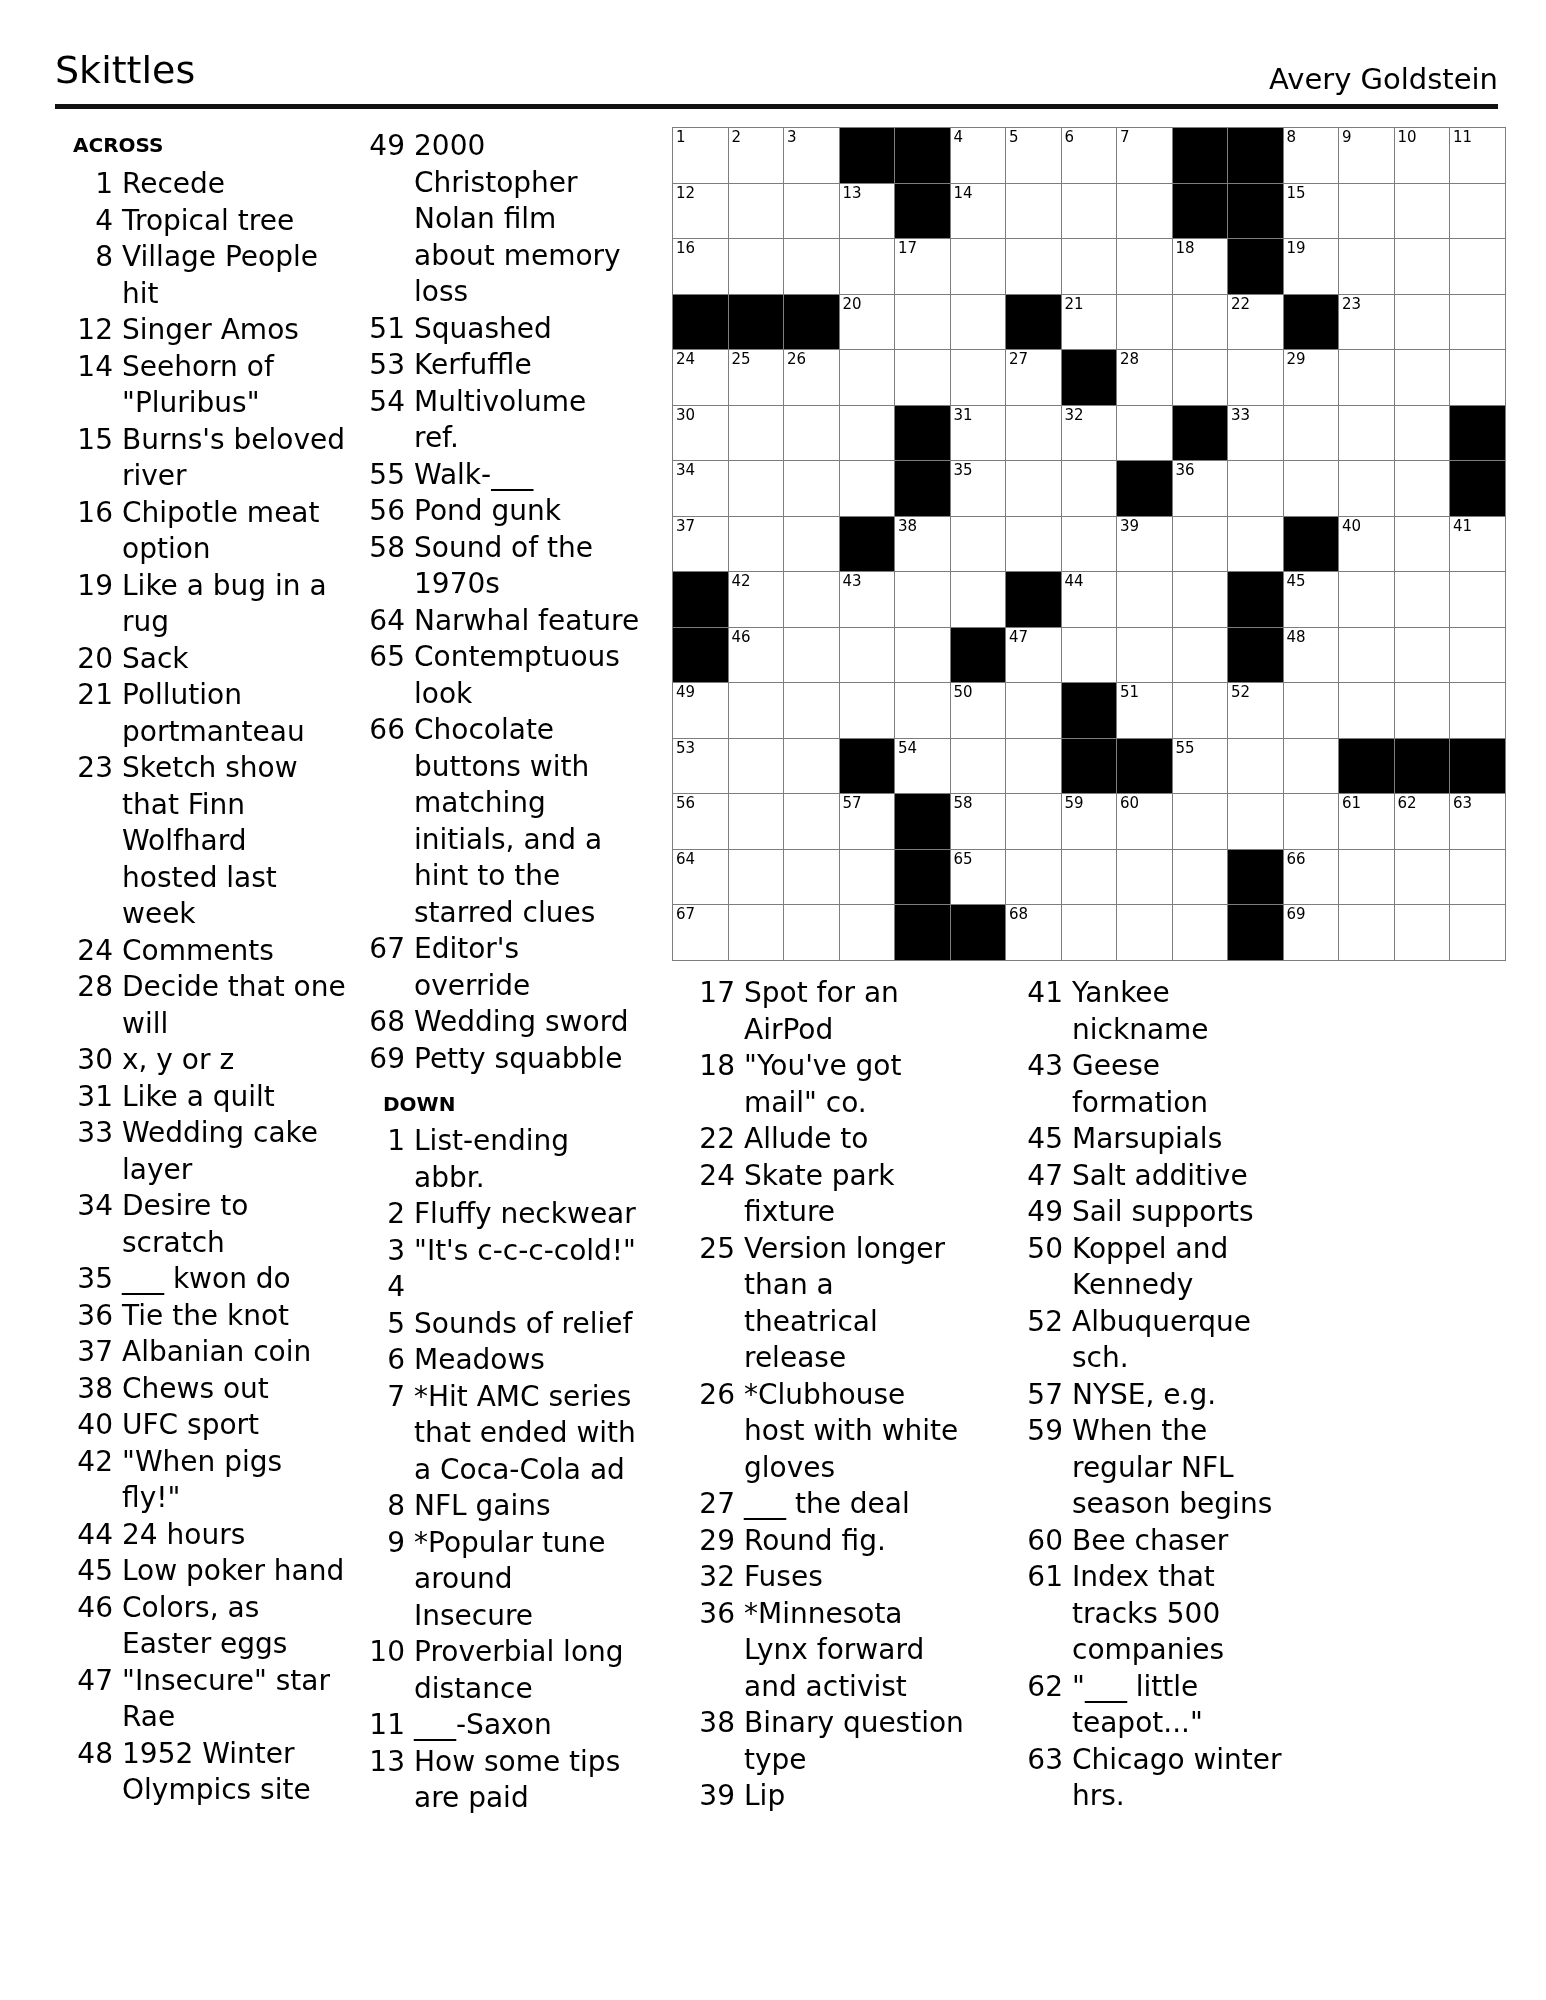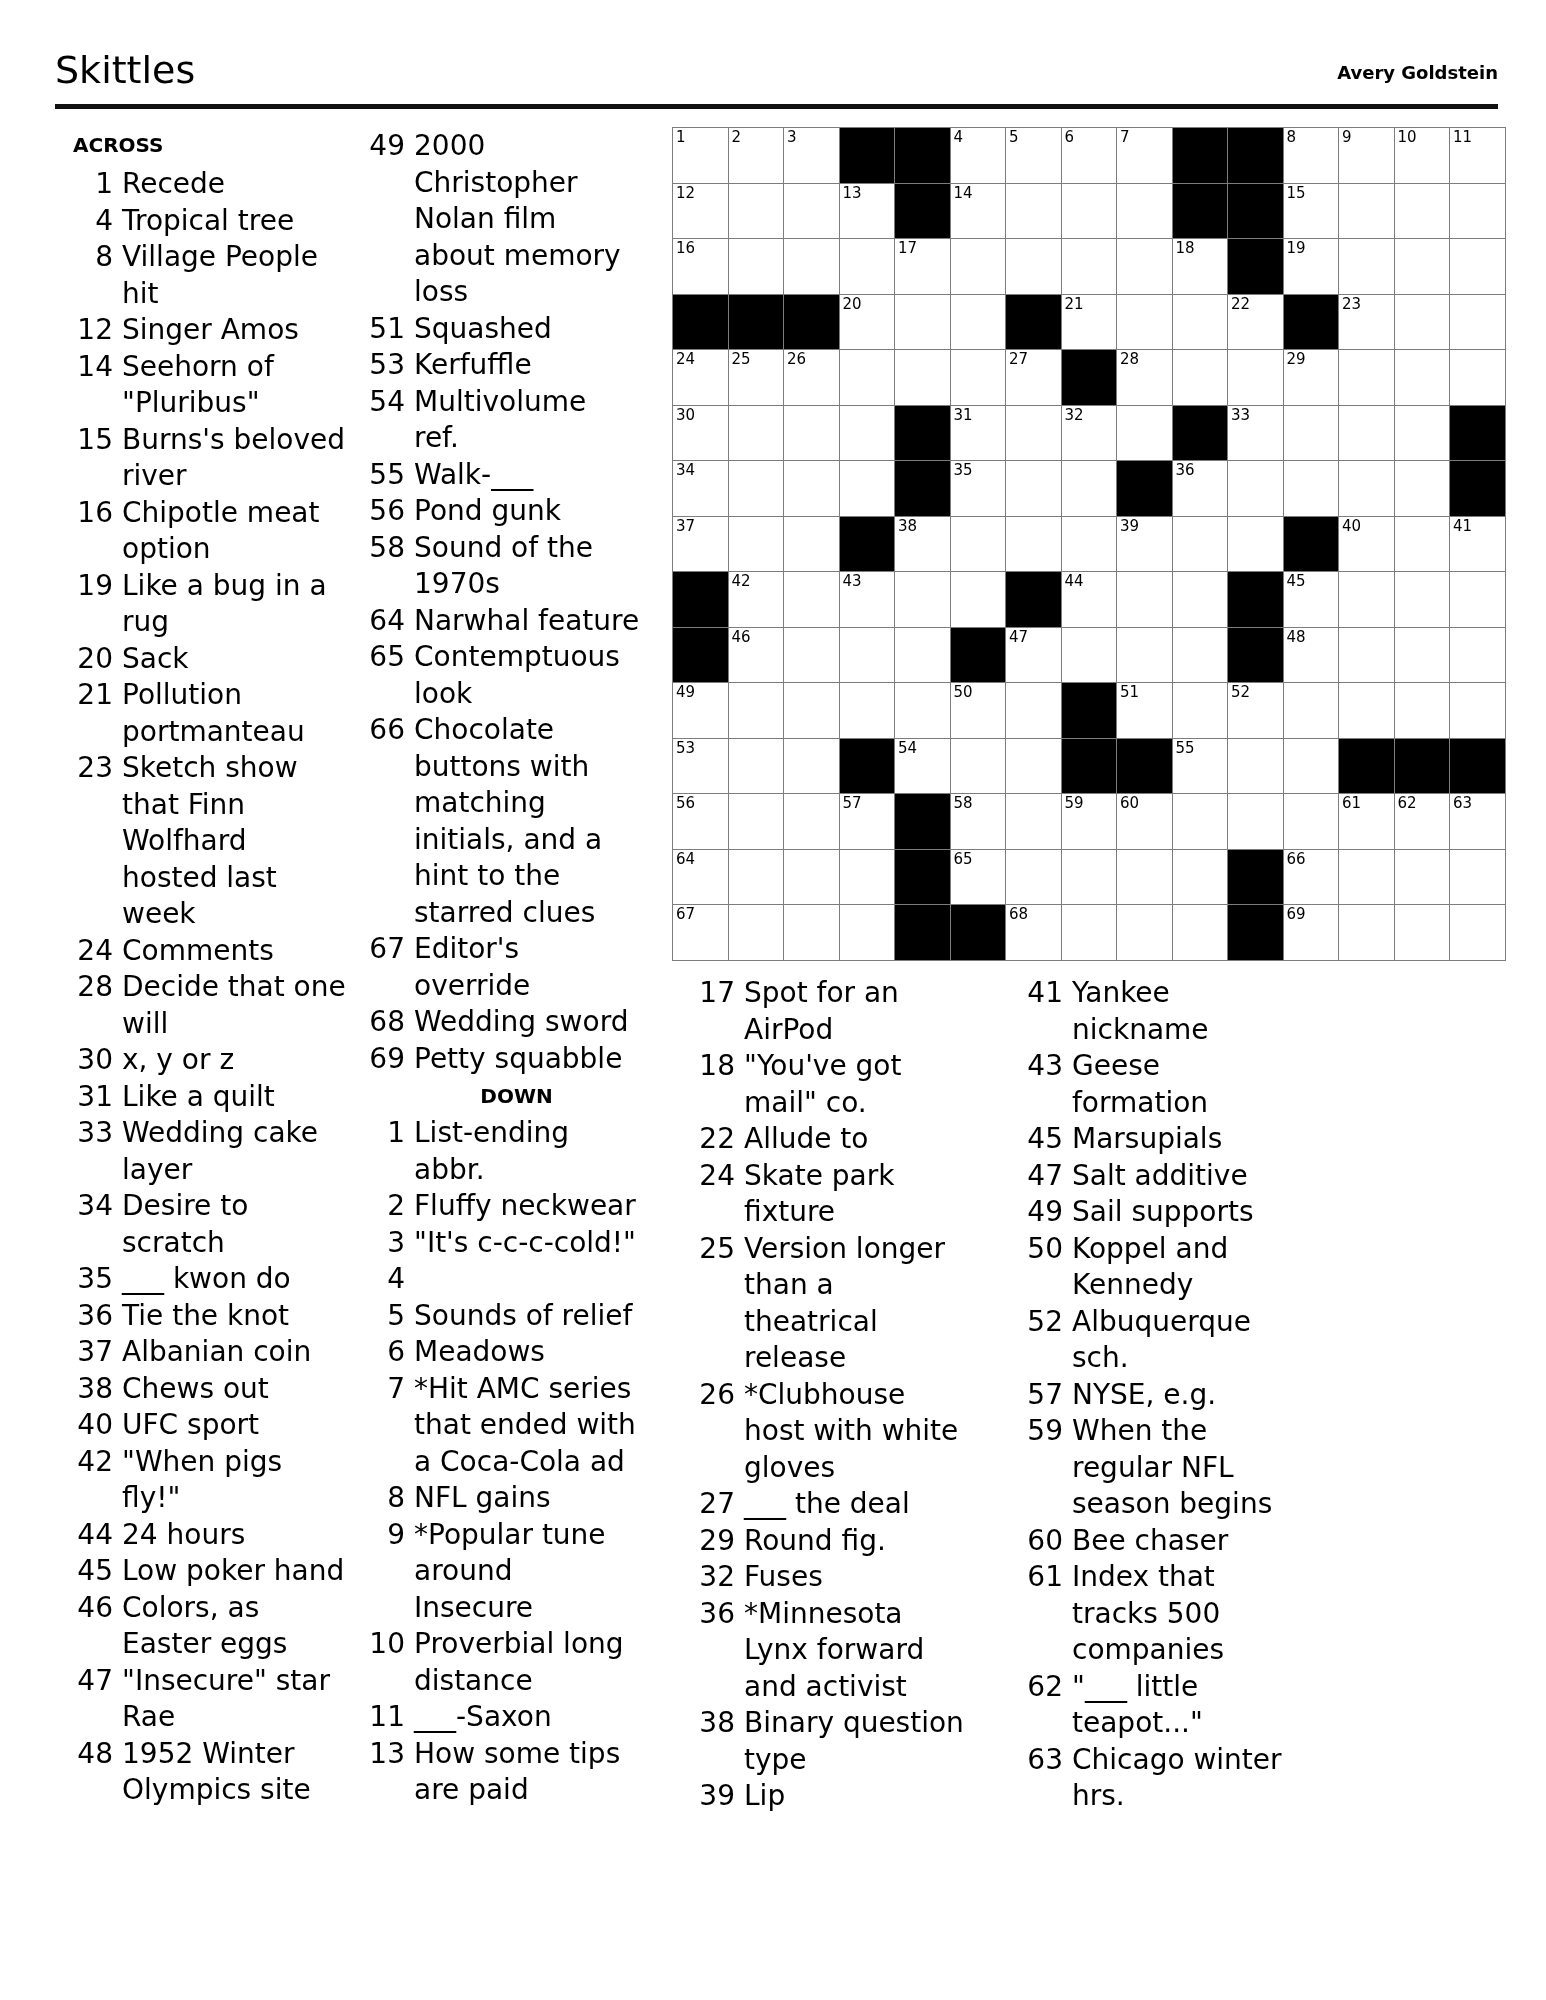--- a/index.html
+++ b/index.html
@@ -8,7 +8,7 @@
 
   
   .title{position:absolute;left:55px;top:50px;font-size:38px;line-height:1.1;font-weight:400;}
-  .byline{position:absolute;right:48px;top:62px;font-size:18px;font-weight:700;}
+  .byline{position:absolute;right:48px;top:62px;font-size:29px;font-weight:400;}
   .rule{position:absolute;left:55px;top:104px;width:1443px;height:5px;background:#111;}
 
   

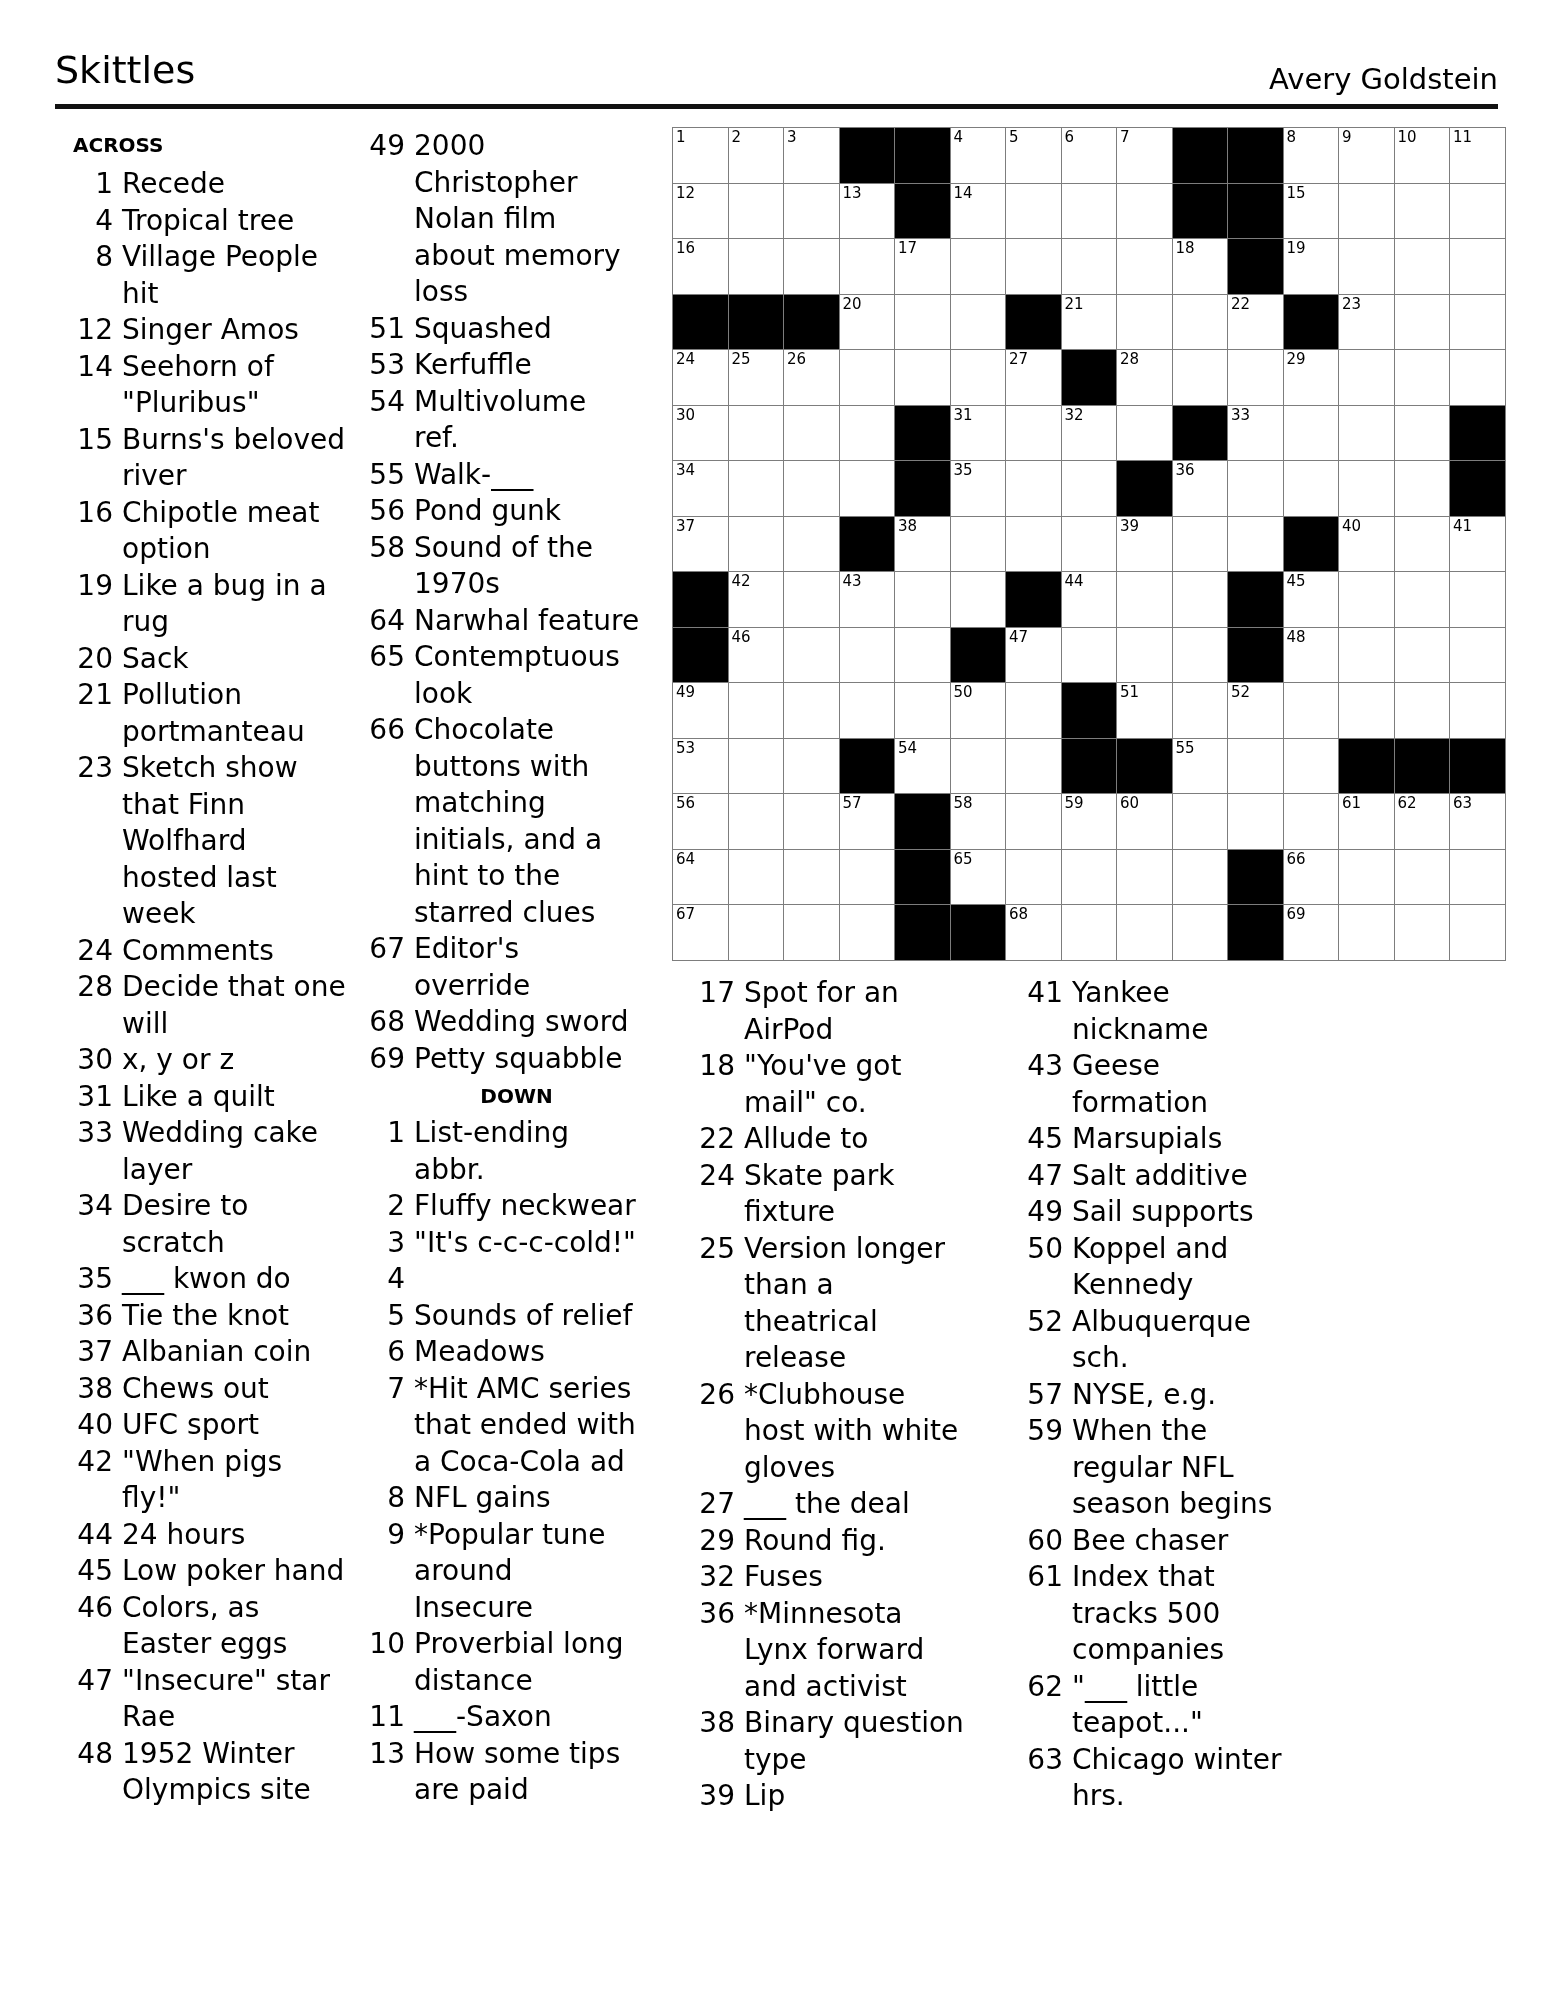--- a/index.html
+++ b/index.html
@@ -28,7 +28,7 @@
   .col4{left:1008px;top:975px;width:312px;}
   .sechead{font-weight:700;font-size:20px;line-height:42px;}
   .col1 .sechead{margin-left:15px;}
-  .col2 .sechead{margin-left:33px;margin-top:0;line-height:38px;text-align:center;}
+  .col2 .sechead{margin-left:33px;margin-top:8px;line-height:38px;}
   .clue{display:flex;align-items:flex-start;}
   .cnum{flex:0 0 55px;width:55px;text-align:right;white-space:pre;}
   .ctext{margin-left:9px;white-space:pre;}

